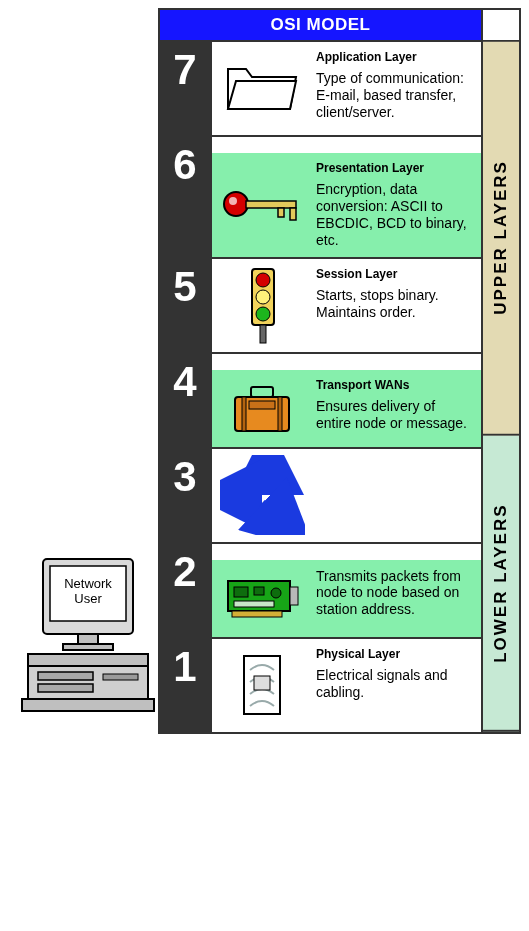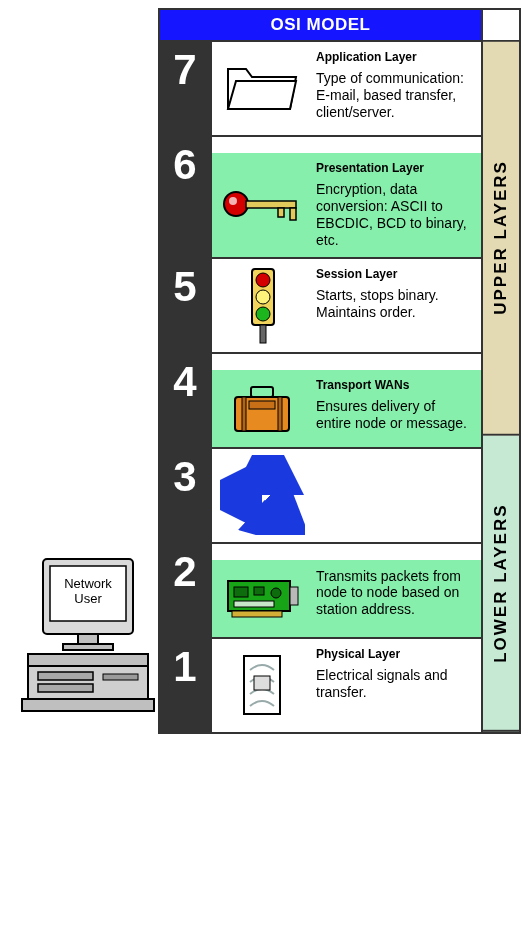--- a/index.html
+++ b/index.html
@@ -236,7 +236,7 @@
         </div>
         <div class="text-cell">
           <div class="name">Physical Layer</div>
-          <div>Electrical signals and transfer.</div>
+          <div>Electrical signals and cabling.</div>
         </div>
       </div>
     </div>

